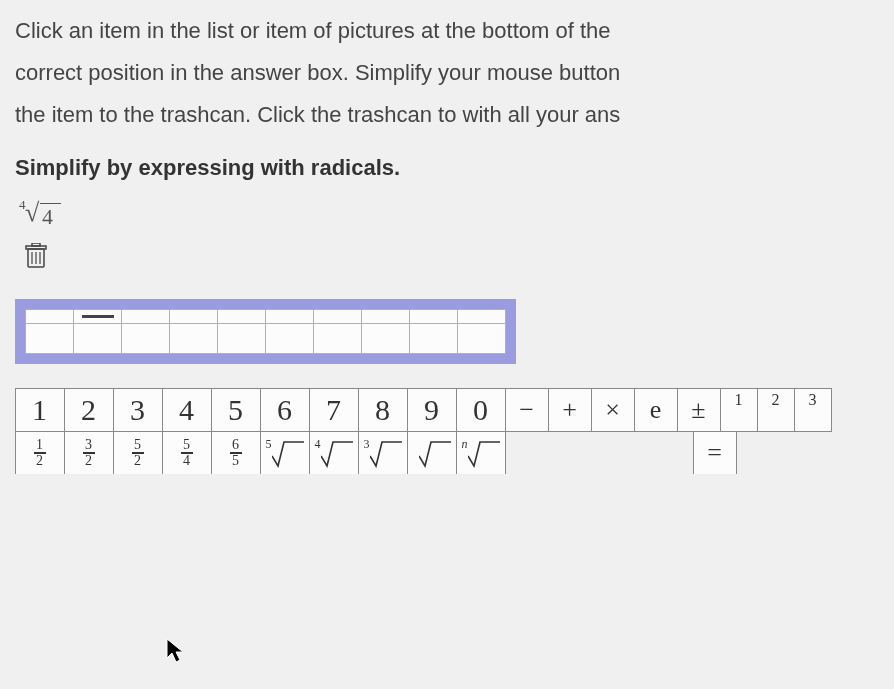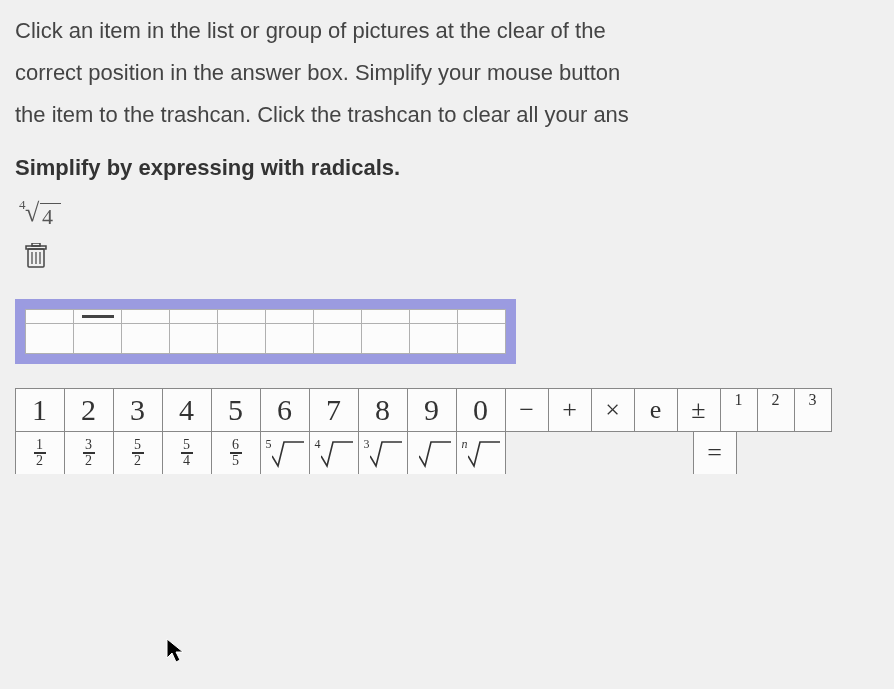--- a/index.html
+++ b/index.html
@@ -180,7 +180,7 @@
 
 
 <div class="instructions">
-  <span>Click an item in the list or group of pictures at the clear of the</span><br>
+  <span>Click an item in the list or item of pictures at the bottom of the</span><br>
   <span>correct position in the answer box. Simplify your mouse button</span><br>
   <span>the item to the trashcan. Click the trashcan to clear all your ans</span>
 </div>

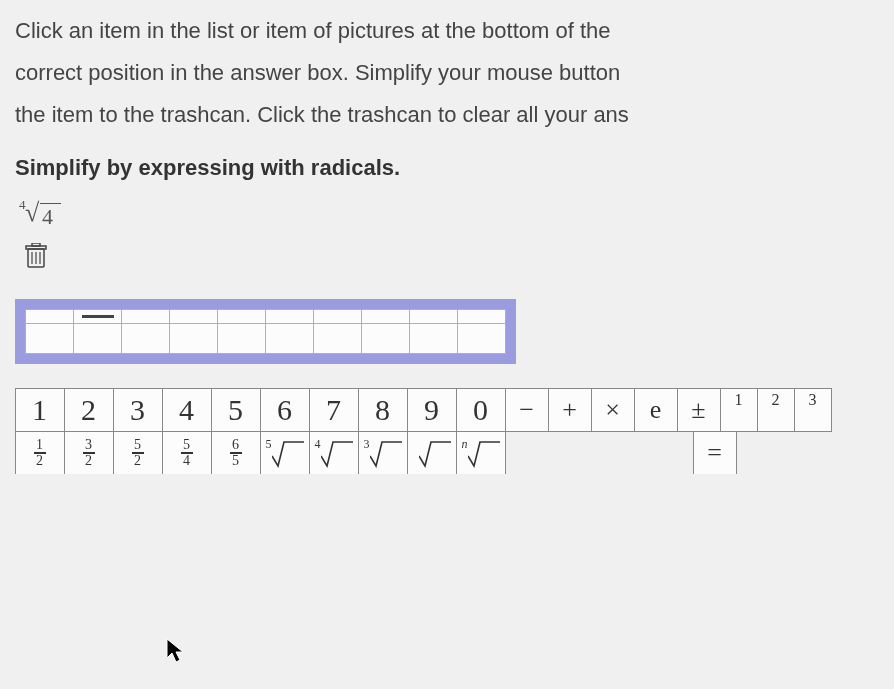--- a/index.html
+++ b/index.html
@@ -182,7 +182,7 @@
 <div class="instructions">
   <span>Click an item in the list or item of pictures at the bottom of the</span><br>
   <span>correct position in the answer box. Simplify your mouse button</span><br>
-  <span>the item to the trashcan. Click the trashcan to clear all your ans</span>
+  <span>the item to the trashcan. Click the trashcan to with all your ans</span>
 </div>
 
 <div class="question">Simplify by expressing with radicals.</div>

